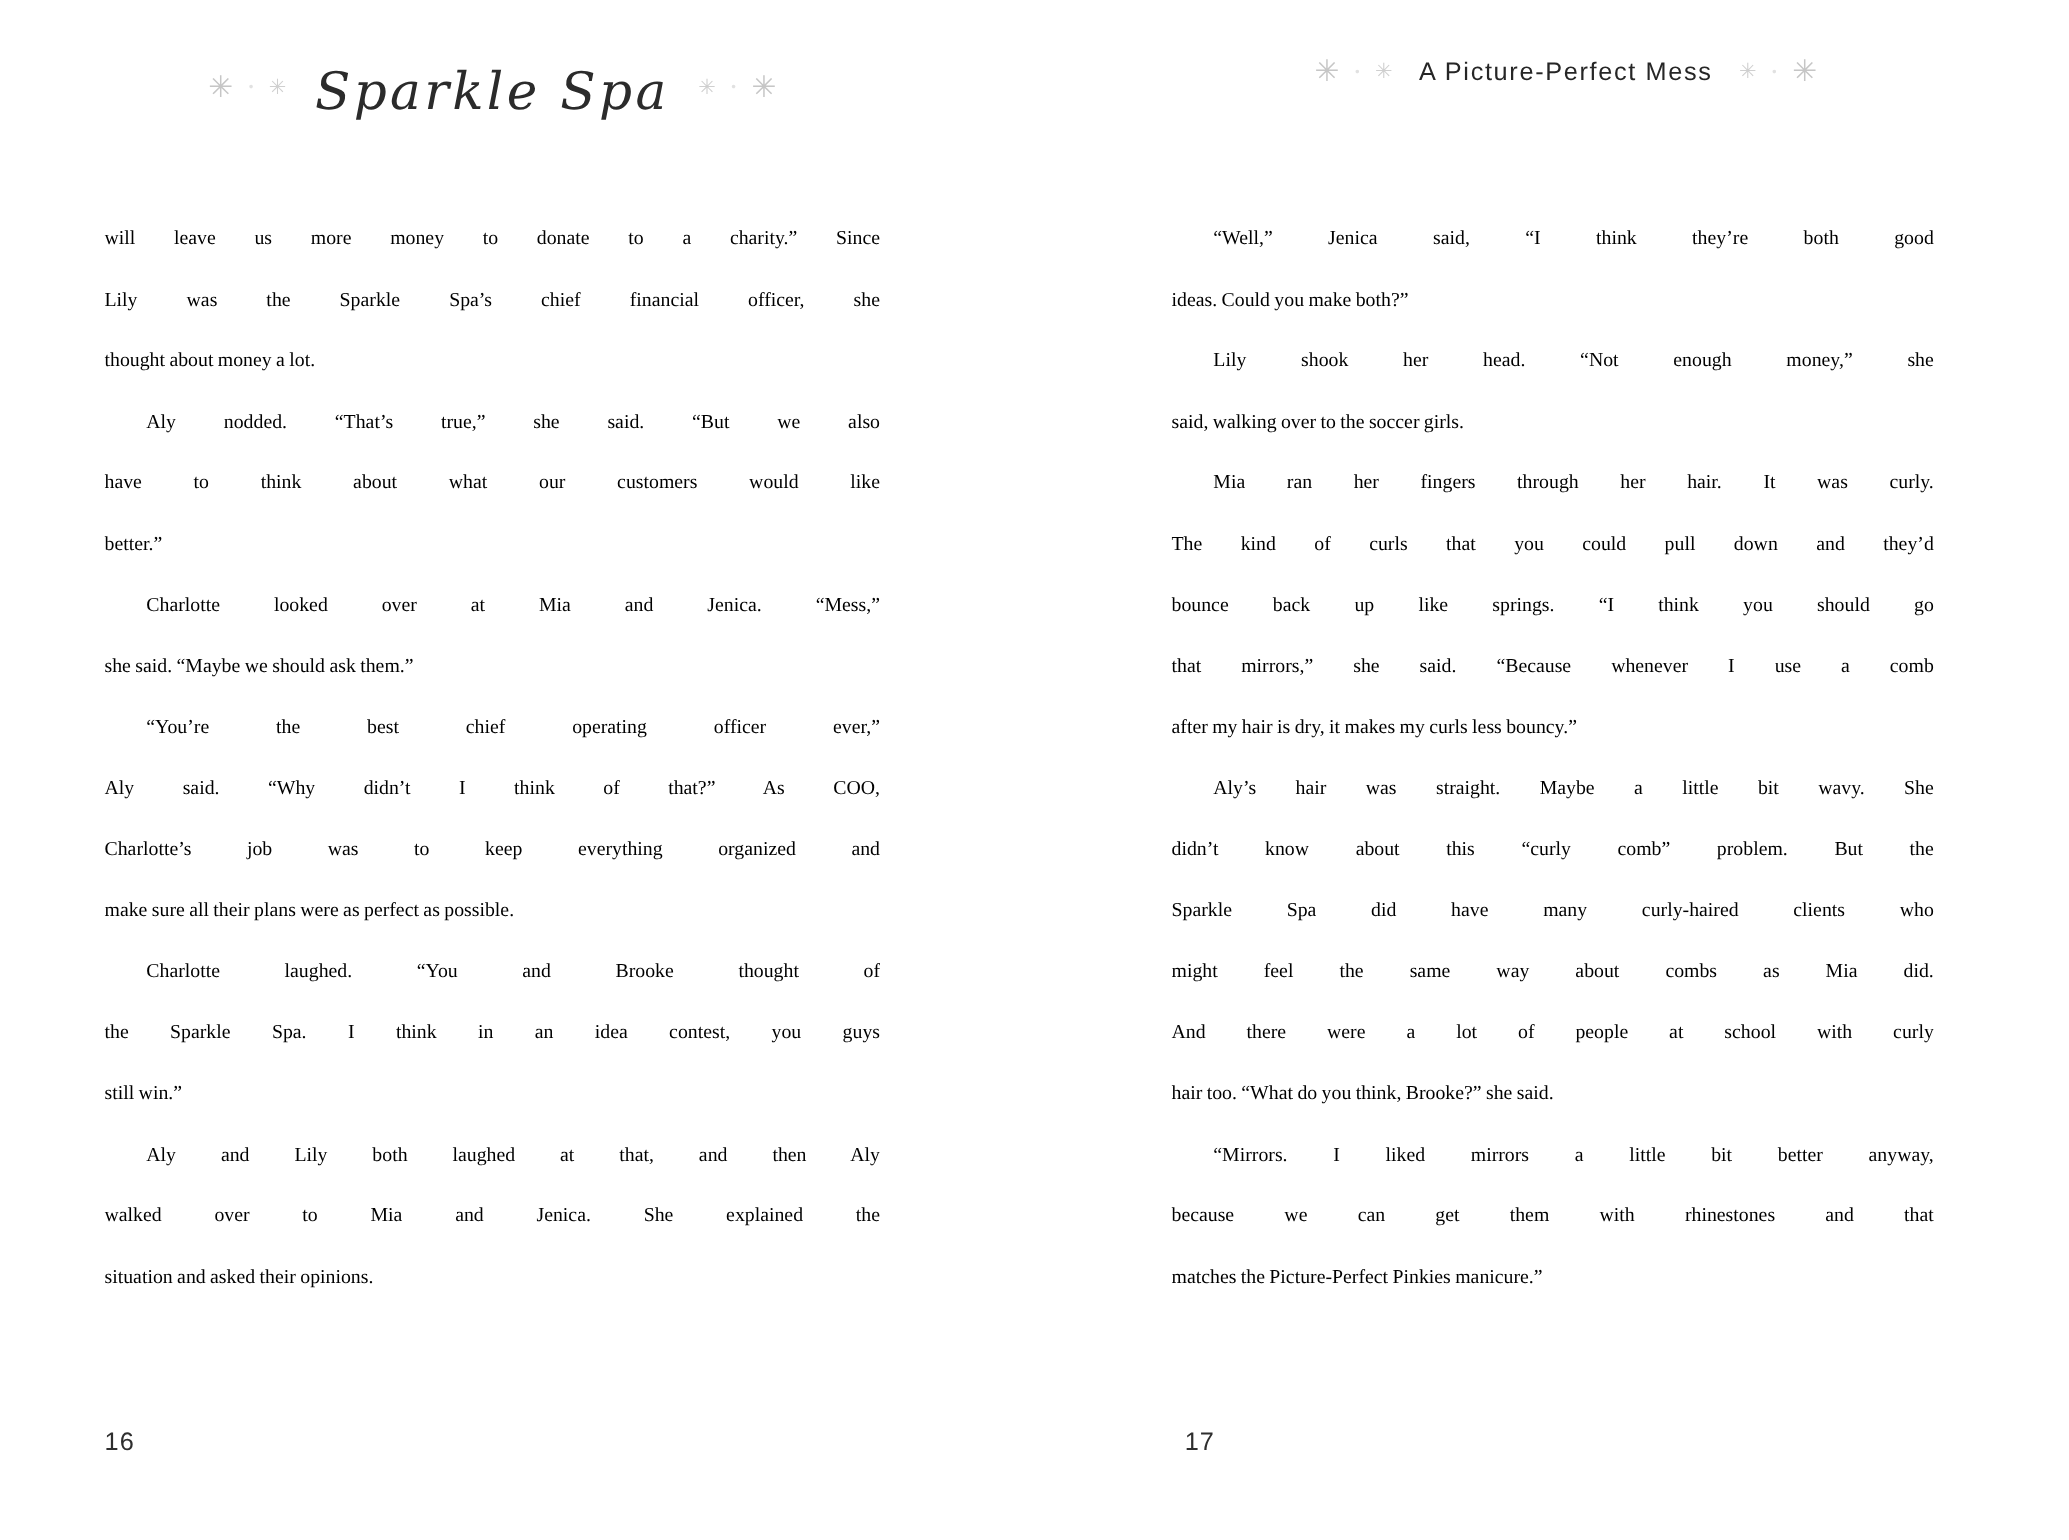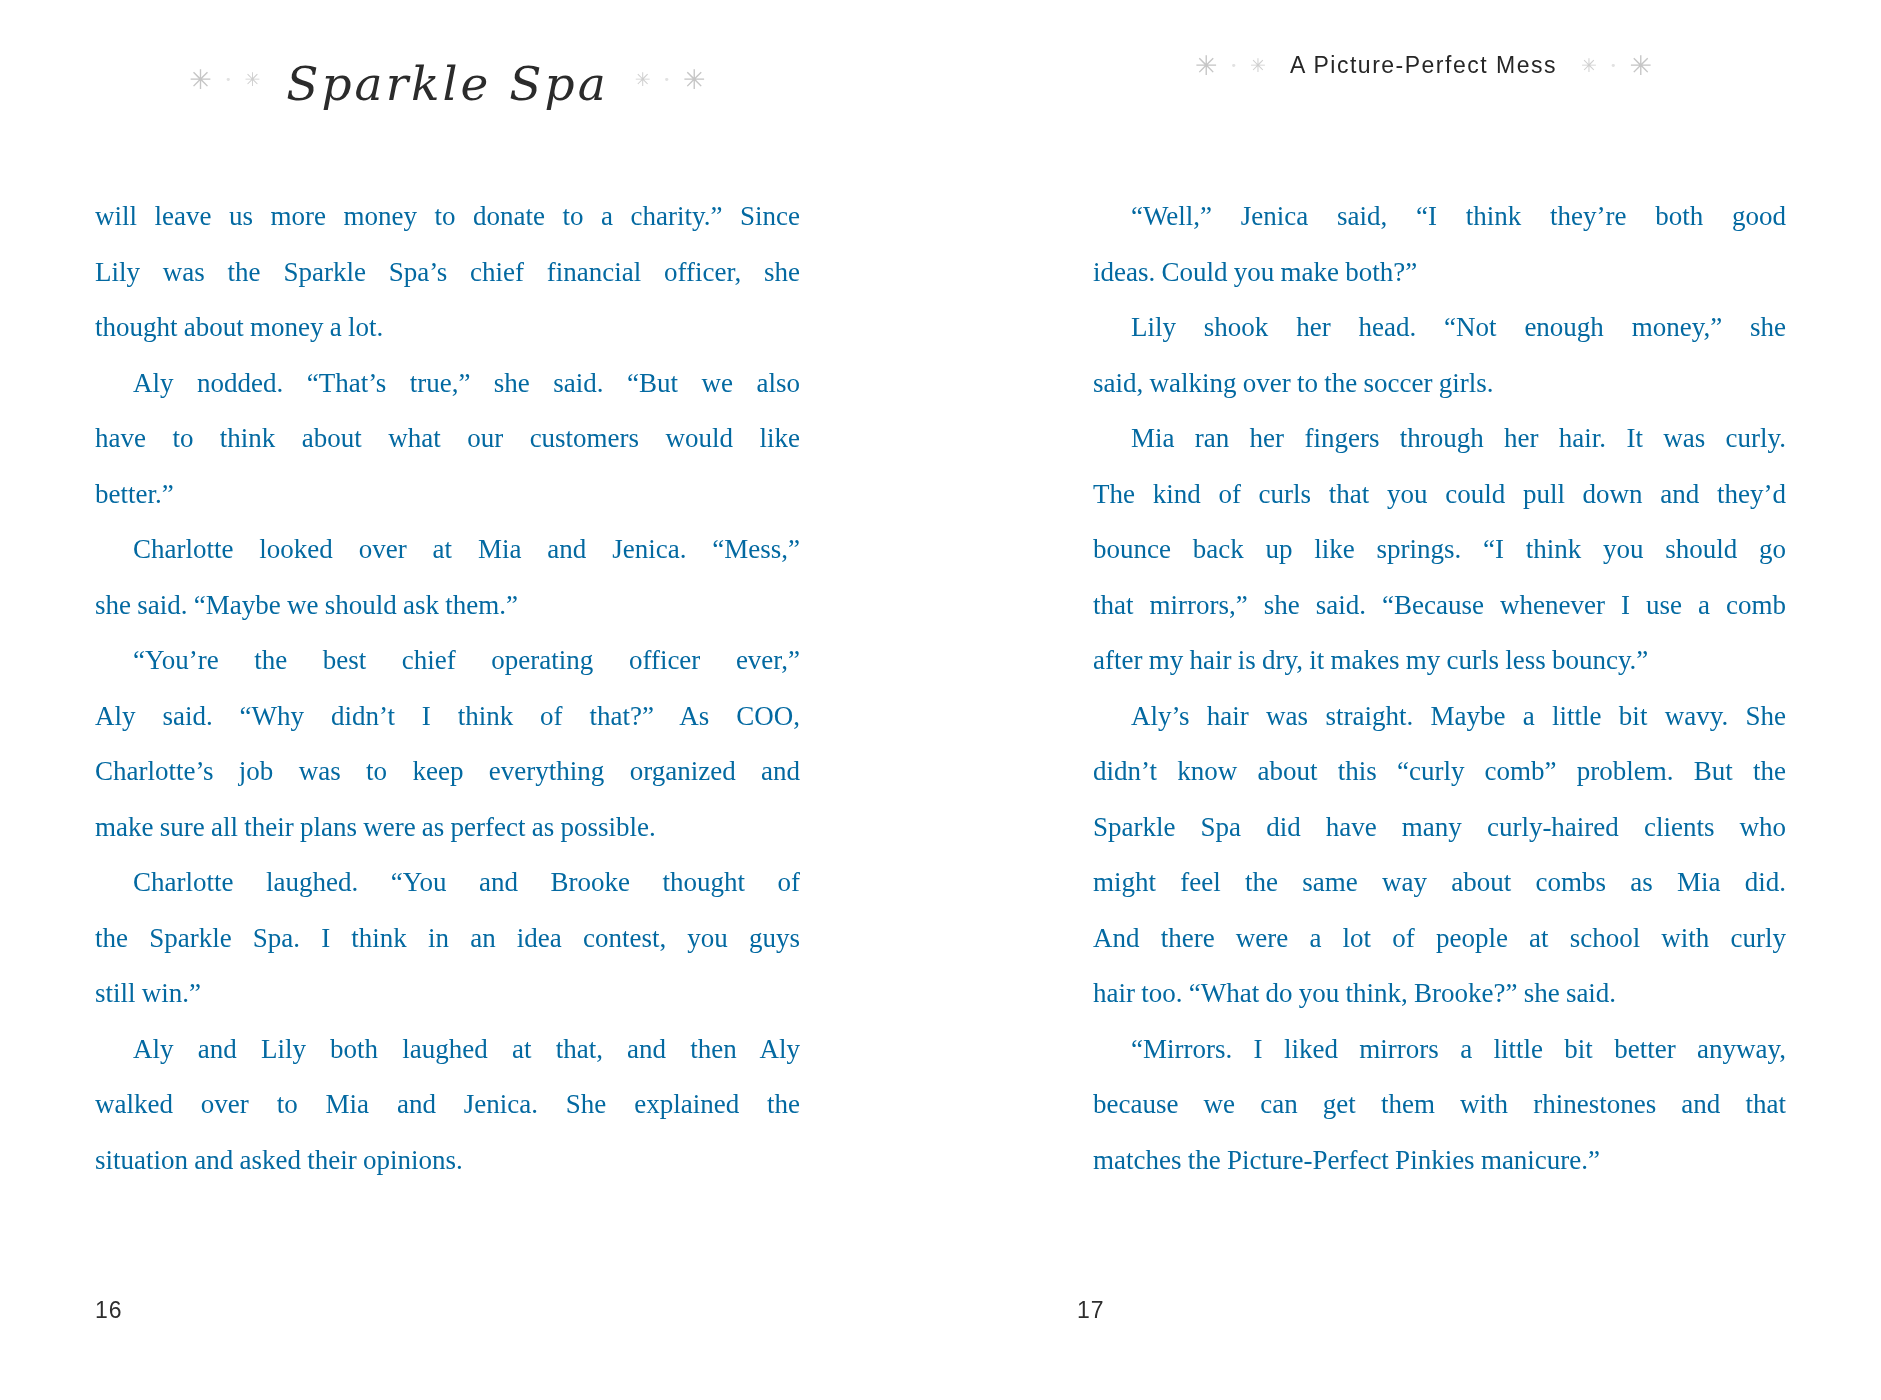--- a/index.html
+++ b/index.html
@@ -60,8 +60,8 @@
   .line {
     height: 55.5px;
     line-height: 55.5px;
-    font-size: 27px;
-    color: #0369a1;
+    font-size: 18px;
+    color: #000000;
     text-align: justify;
     text-align-last: justify;
     word-spacing: -0.5px;

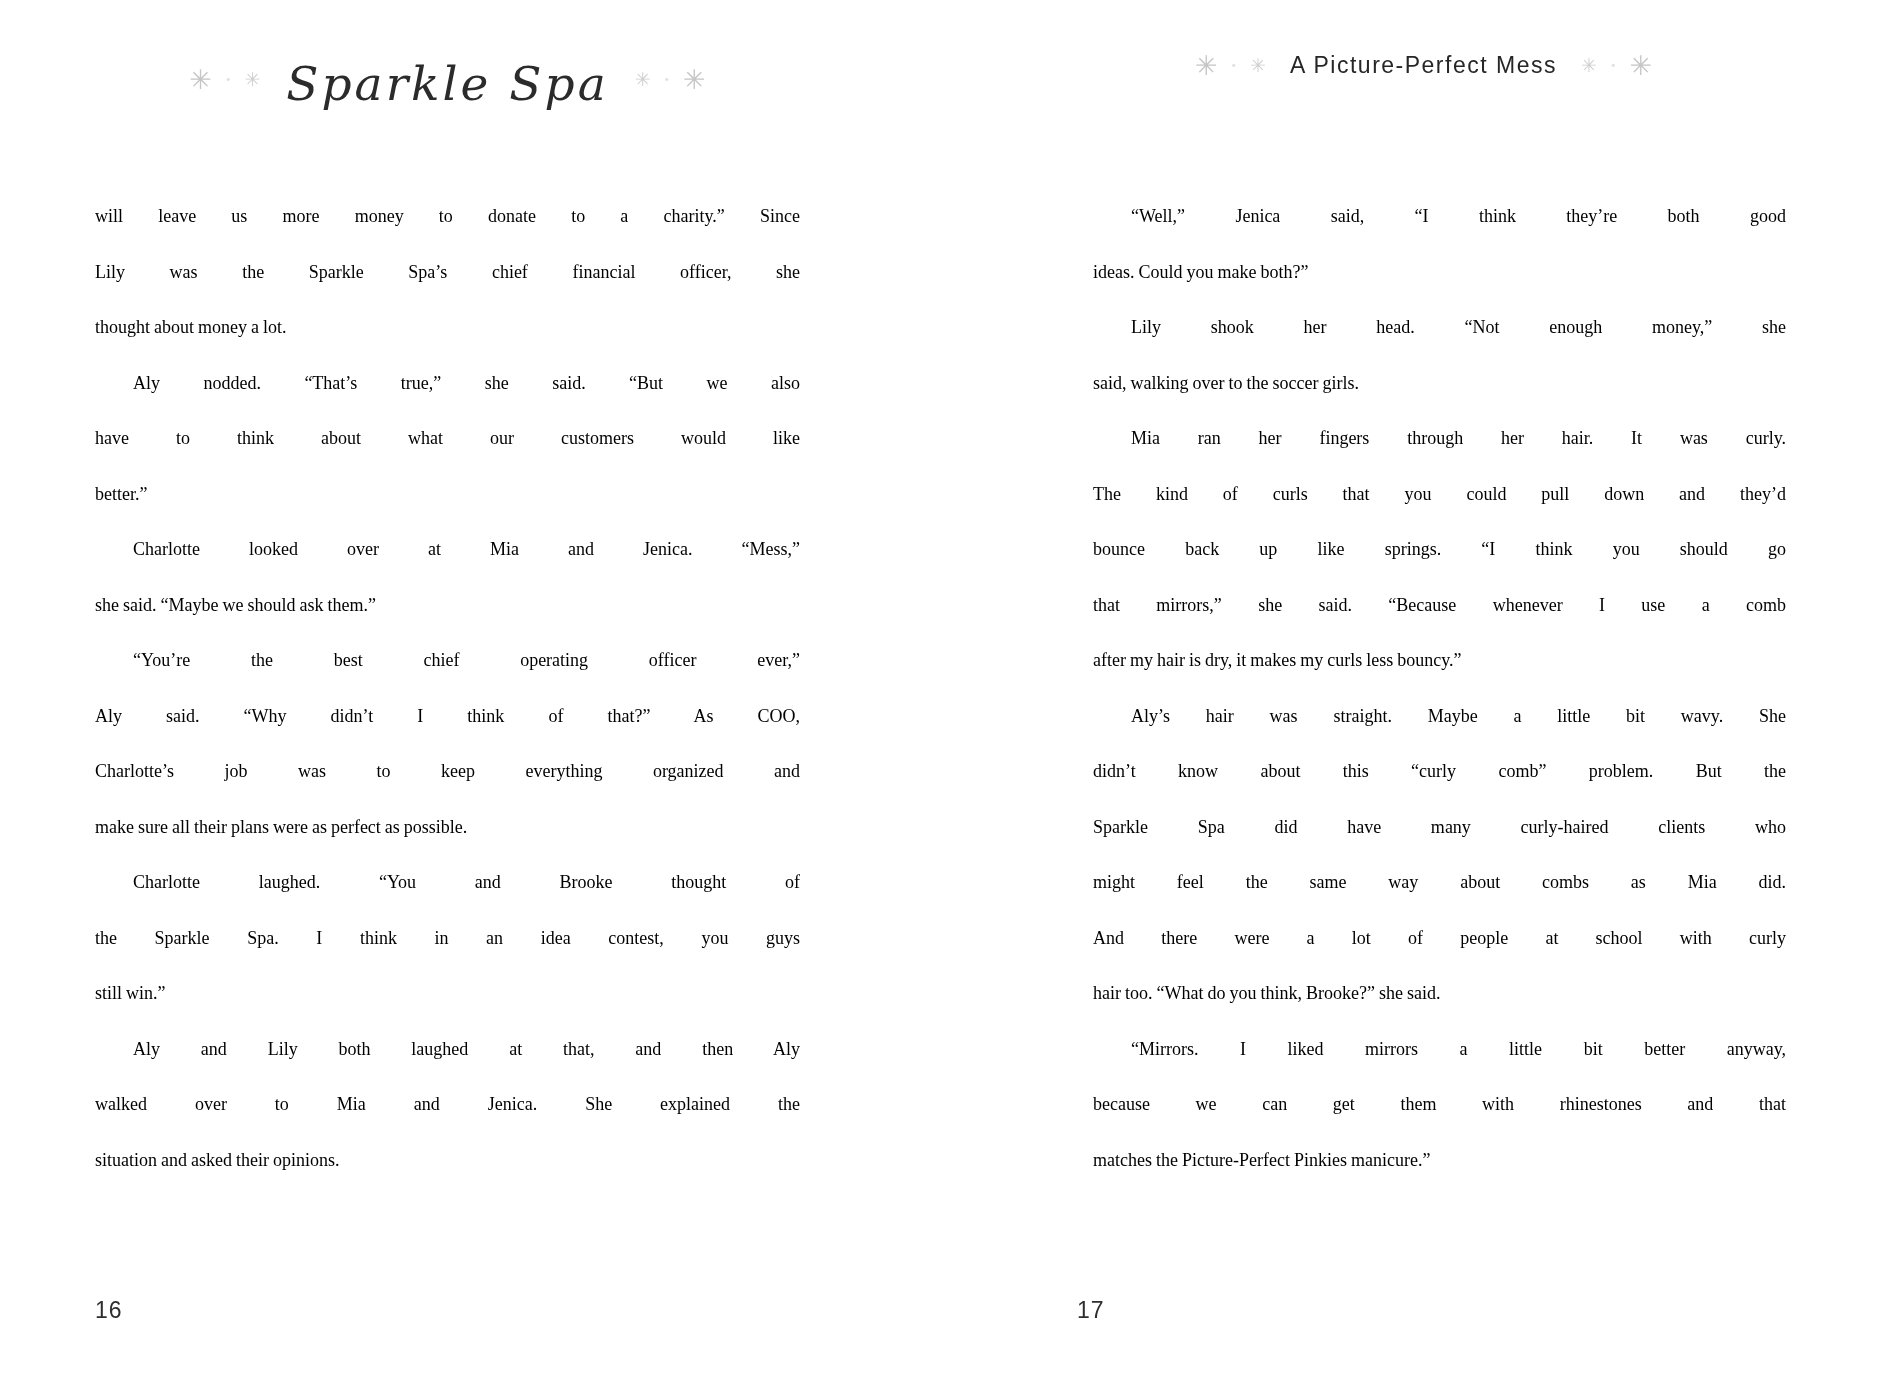--- a/index.html
+++ b/index.html
@@ -55,7 +55,7 @@
   
   .text-col { position: absolute; top: 189px; }
   .page-left  .text-col { left: 95px;  width: 705px; }
-  .page-right .text-col { left: 152px; width: 693px; }
+  .page-right .text-col { left: 124px; width: 693px; }
 
   .line {
     height: 55.5px;

